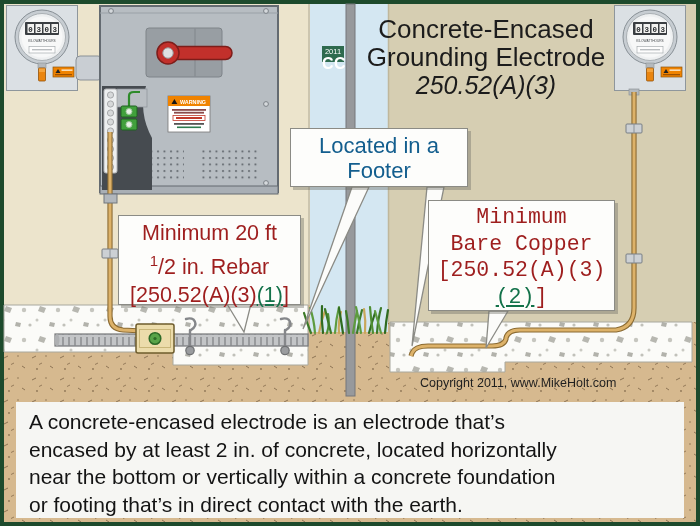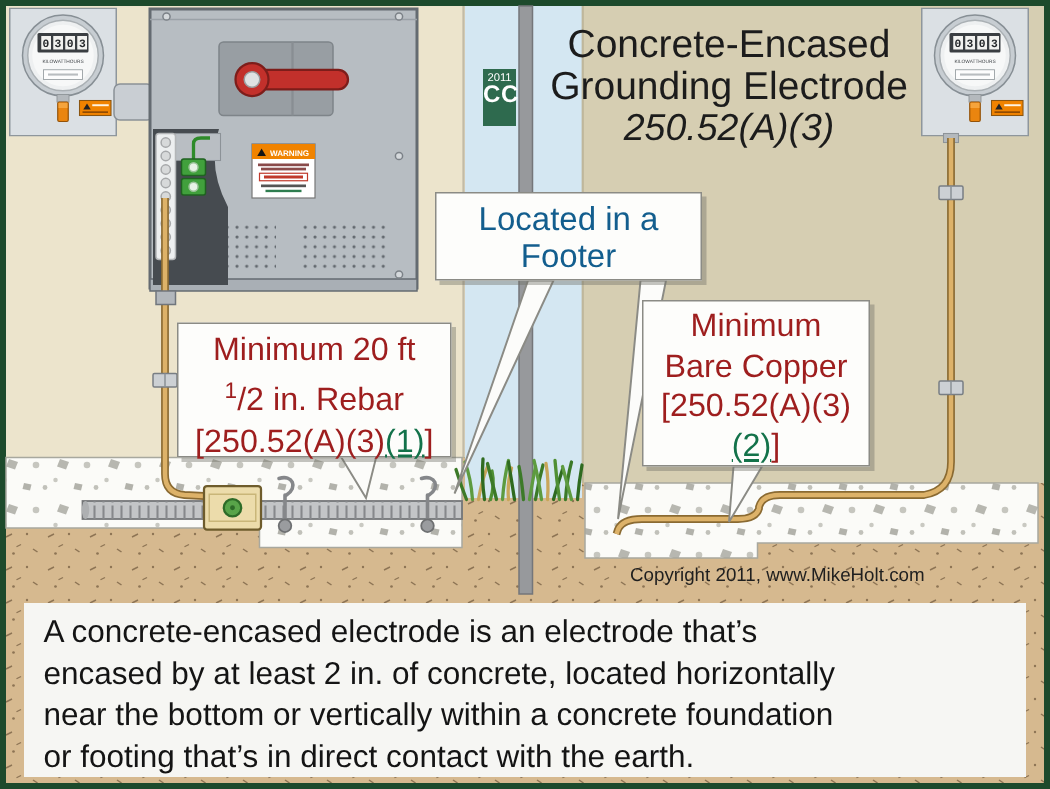--- a/index.html
+++ b/index.html
@@ -16,7 +16,7 @@
   #title{left:358px;top:15px;width:256px;text-align:center;color:#1c1c1c;
          font-size:26px;line-height:28px;}
   #title .code{font-style:italic;font-size:25px;}
-  #badge{left:322px;top:46px;width:22px;height:38px;background:#2e6a4e;color:#fff;
+  #badge{left:322px;top:46px;width:22px;height:16px;background:#2e6a4e;color:#fff;
          text-align:center;line-height:1;padding-top:2px;box-sizing:border-box;}
   #badge .yr{font-size:7.5px;display:block;}
   #badge .cc{font-size:16px;font-weight:bold;display:block;letter-spacing:.5px;}

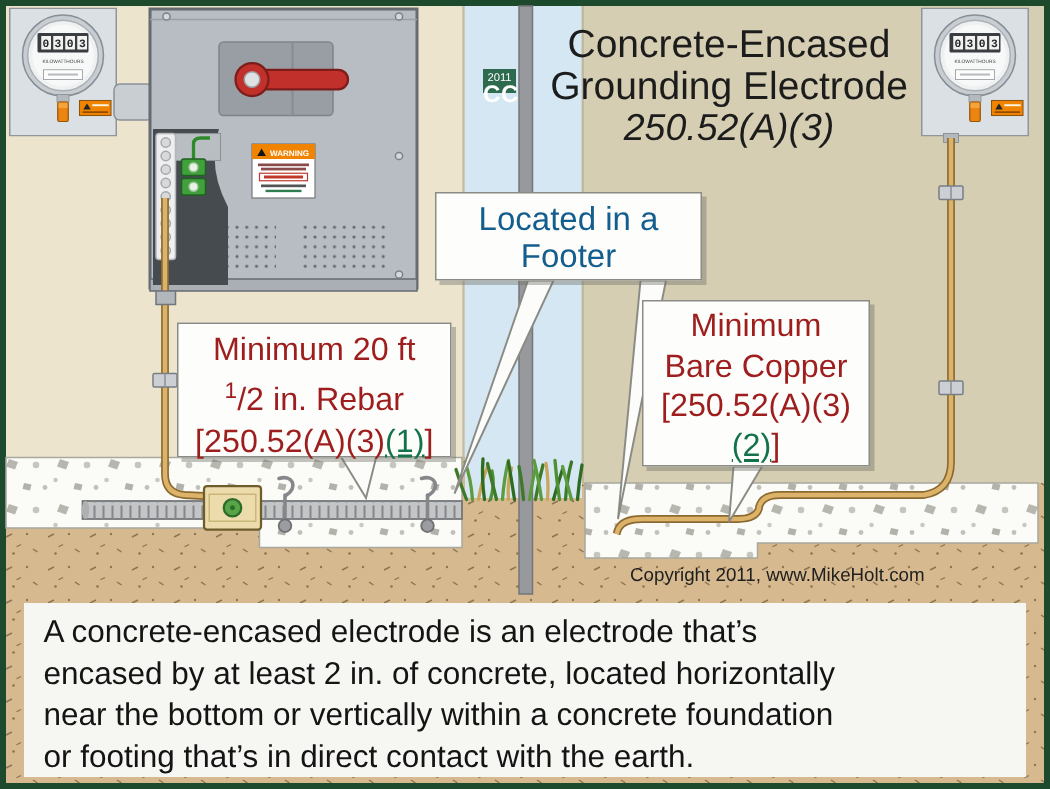--- a/index.html
+++ b/index.html
@@ -24,8 +24,8 @@
            font-size:22px;line-height:25px;padding-top:4px;}
   #callout-rebar{left:118px;top:215px;width:183px;height:90px;color:#9e1e1e;
                  font-size:21.5px;line-height:28px;padding-top:3px;}
-  #callout-copper{left:428px;top:200px;width:152px;height:111px;color:#9e1e1e;
-                  font-size:21.5px;line-height:26.5px;padding-top:3px;}
+  #callout-copper{left:428px;top:200px;width:187px;height:111px;color:#9e1e1e;
+                  font-size:21.5px;line-height:26.5px;padding-top:3px;font-family:Liberation Mono, monospace;}
   .codelink{color:#13724a;text-decoration:underline;}
   sup.frac{font-size:70%;}
   #copyright{left:420px;top:376px;width:250px;text-align:left;font-size:12.5px;

